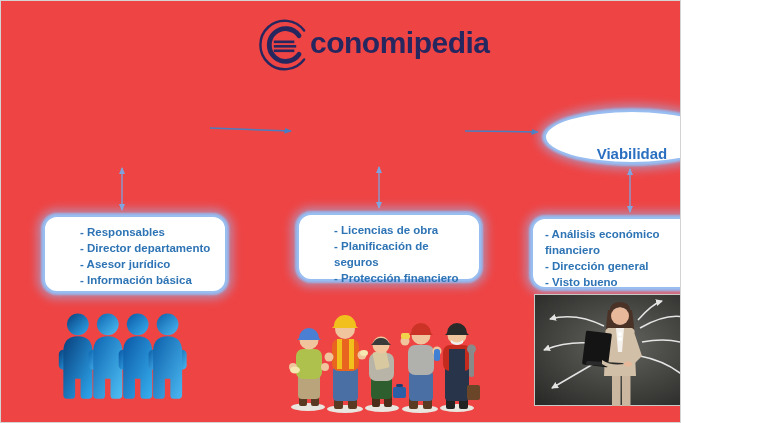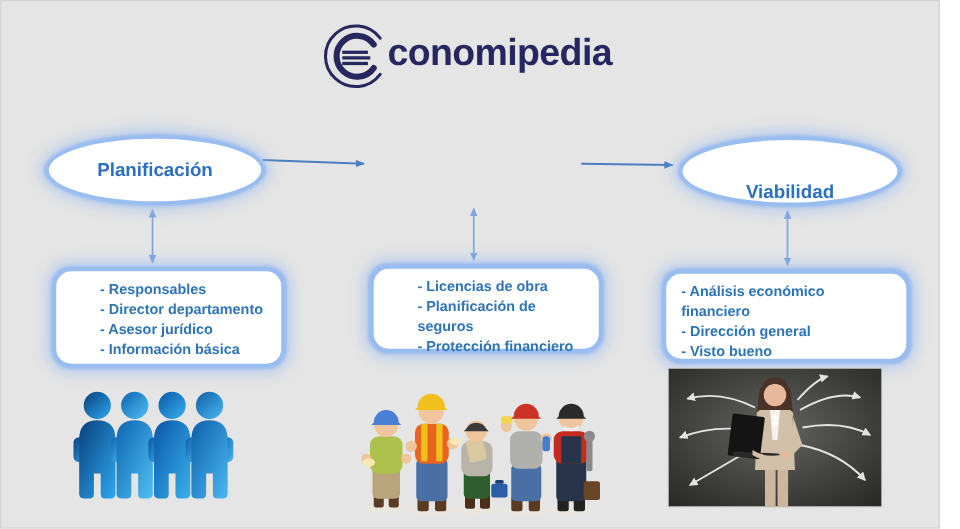--- a/index.html
+++ b/index.html
@@ -4,7 +4,7 @@
 <style>
   html,body{margin:0;padding:0;background:#fff;}
   .stage{
-    position:relative;width:752px;height:423px;background:#e5e5e5;
+    position:relative;width:681px;height:423px;background:#ef4444;
     border:1px solid #d4d4d4;box-sizing:border-box;overflow:hidden;
     font-family:"Liberation Sans",sans-serif;
   }

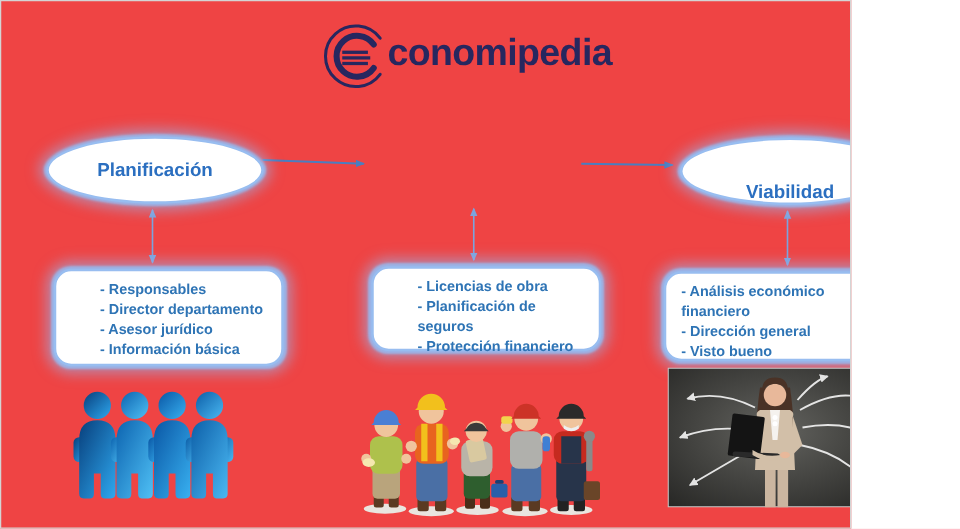--- a/index.html
+++ b/index.html
@@ -87,9 +87,6 @@
     </g>
   </svg>
 
-  <div class="node node1 glow">
-    <span>Planificación</span>
-  </div>
   <div class="node node3 glow">
     <span>Viabilidad</span>
   </div>

